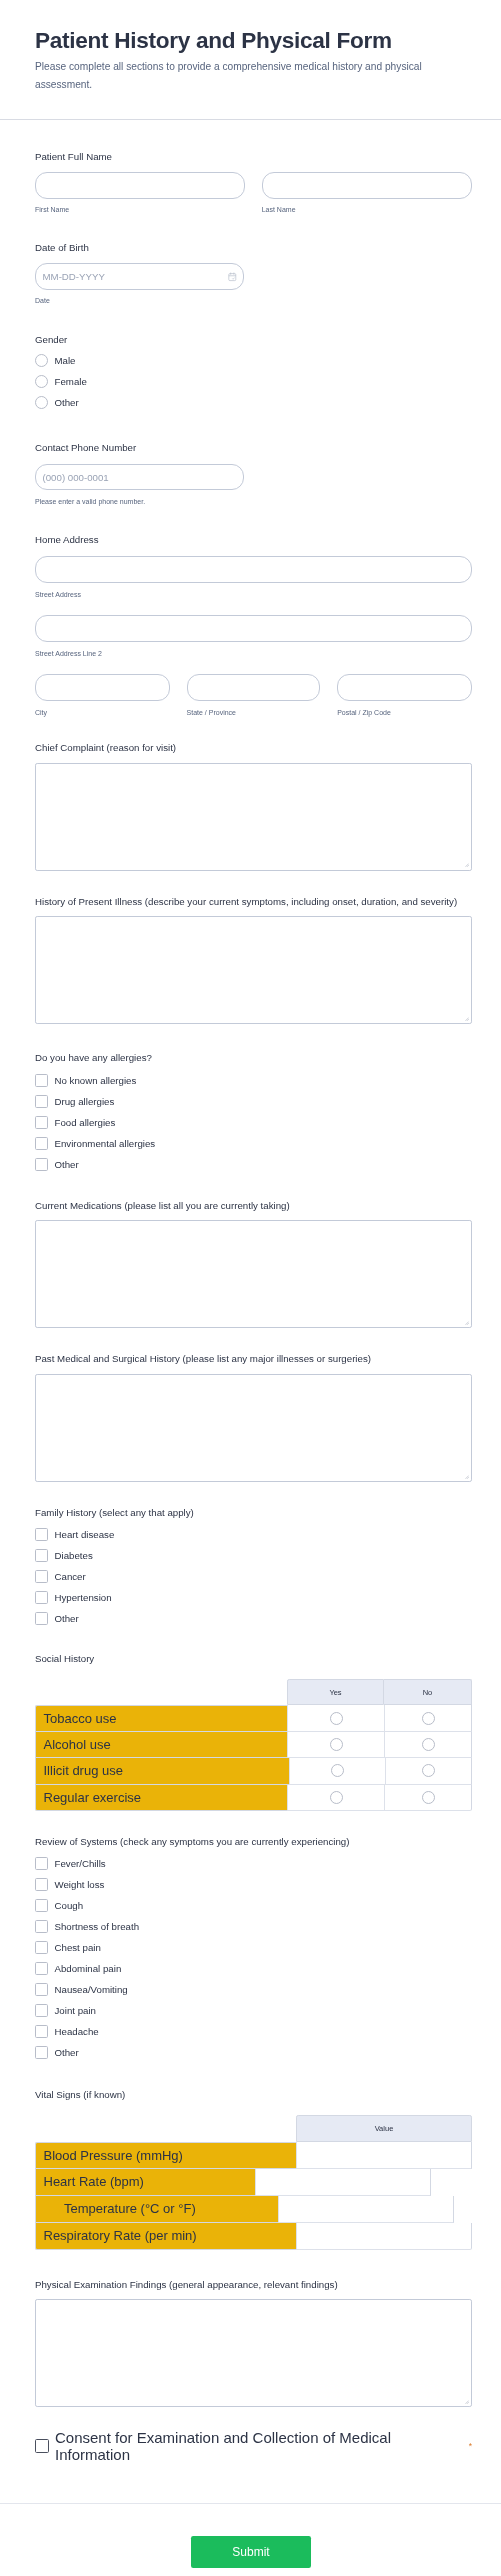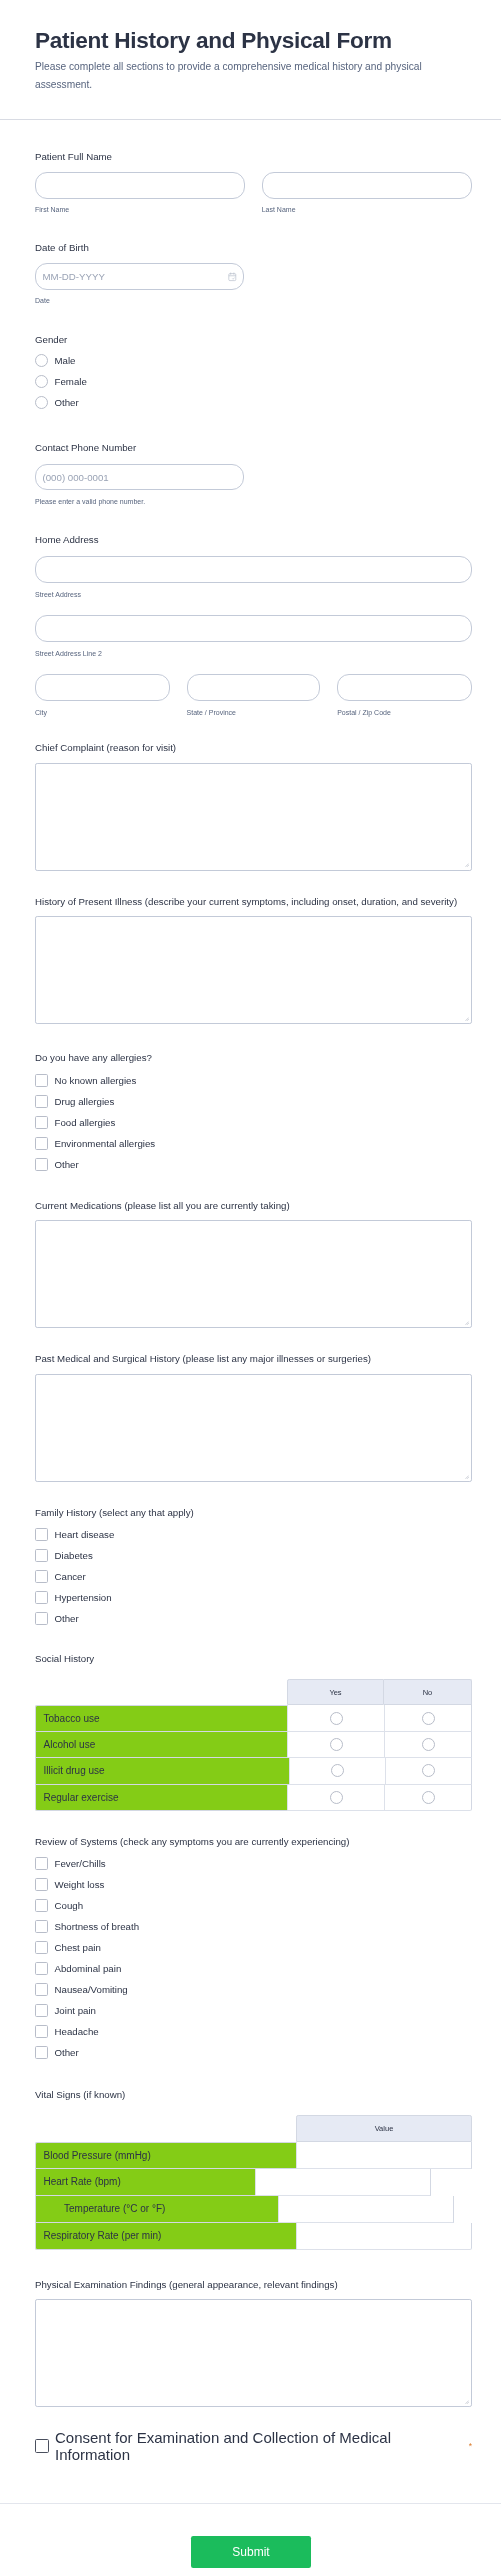--- a/index.html
+++ b/index.html
@@ -24,7 +24,7 @@
   .mx-head { display: flex; justify-content: flex-end; }
   .mx-hcell { background: #e6eaf4; border: 0.5px solid #d3d8e3; height: 26.4px; display: flex; align-items: center; justify-content: center; font-size: 7.5px; color: #2c3345; }
   .mx-row { display: flex; height: 26.4px; }
-  .mx-rlabel { background: #84cc16; border-left: 0.5px solid #d3d8e3; border-bottom: 0.5px solid #d3d8e3; display: flex; align-items: center; padding-left: 7.5px; font-size: 10px; color: #2c3345; }
+  .mx-rlabel { background: #eab308; border-left: 0.5px solid #d3d8e3; border-bottom: 0.5px solid #d3d8e3; display: flex; align-items: center; padding-left: 7.5px; font-size: 13px; color: #2c3345; }
   .mx-cell { border-left: 0.5px solid #dde1ea; border-bottom: 0.5px solid #dde1ea; display: flex; align-items: center; justify-content: center; background: #fff; }
   .mx-cell:last-child { border-right: 0.5px solid #d3d8e3; }
   .mx-radio { width: 13px; height: 13px; border: 0.5px solid #b8bdc9; border-radius: 50%; }

